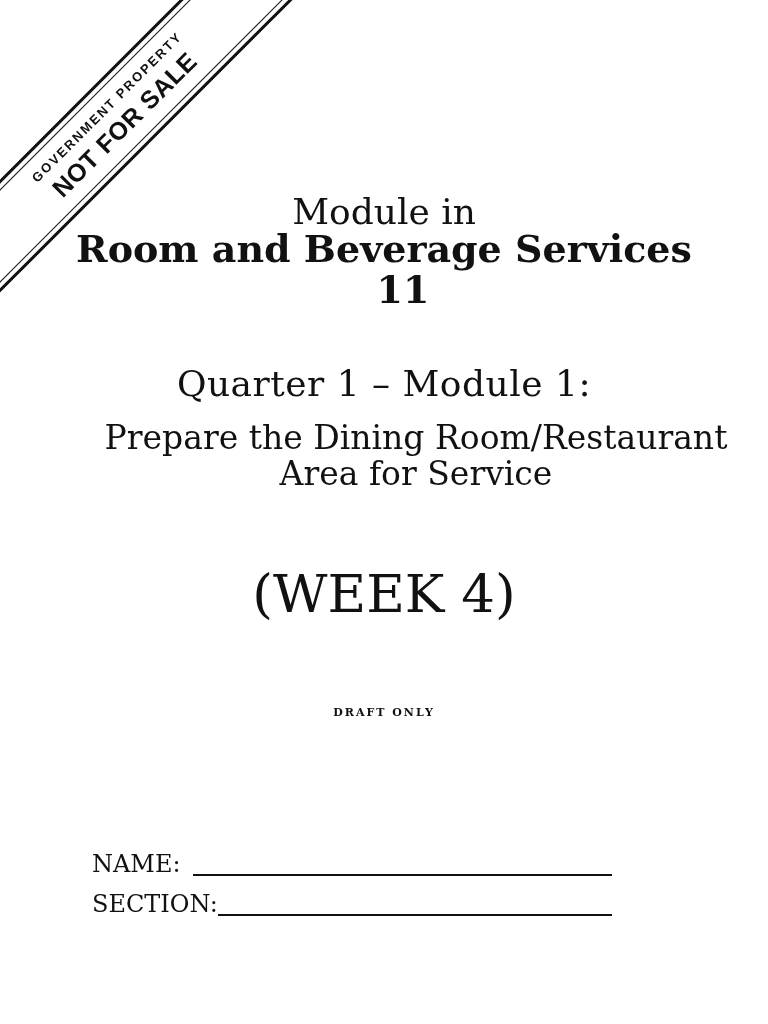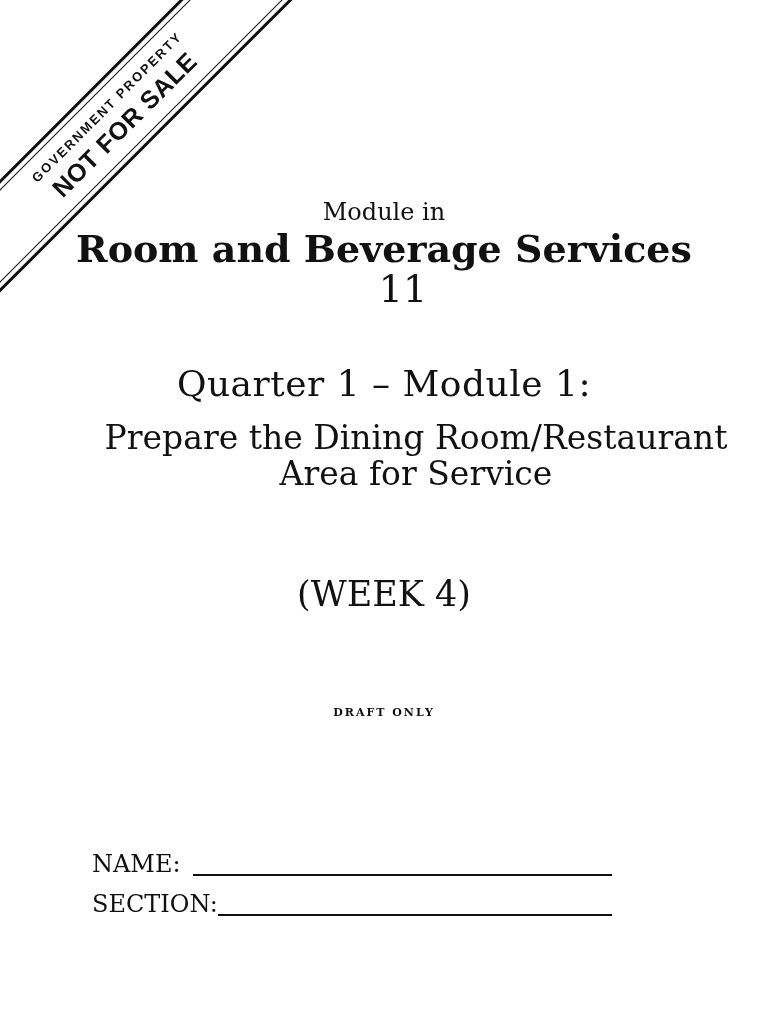--- a/index.html
+++ b/index.html
@@ -66,7 +66,7 @@
   .center-block { position: absolute; left: 0; width: 768px; text-align: center; }
 
   .title-block { top: 196px; }
-  .eyebrow  { font-size: 24px; line-height: 32px; }
+  .eyebrow  { font-size: 36px; line-height: 32px; }
   .subject  { font-size: 38px; line-height: 41px; font-weight: bold; }
   .grade    { font-size: 38px; line-height: 41px; font-weight: normal; margin-left: 38px; }
 

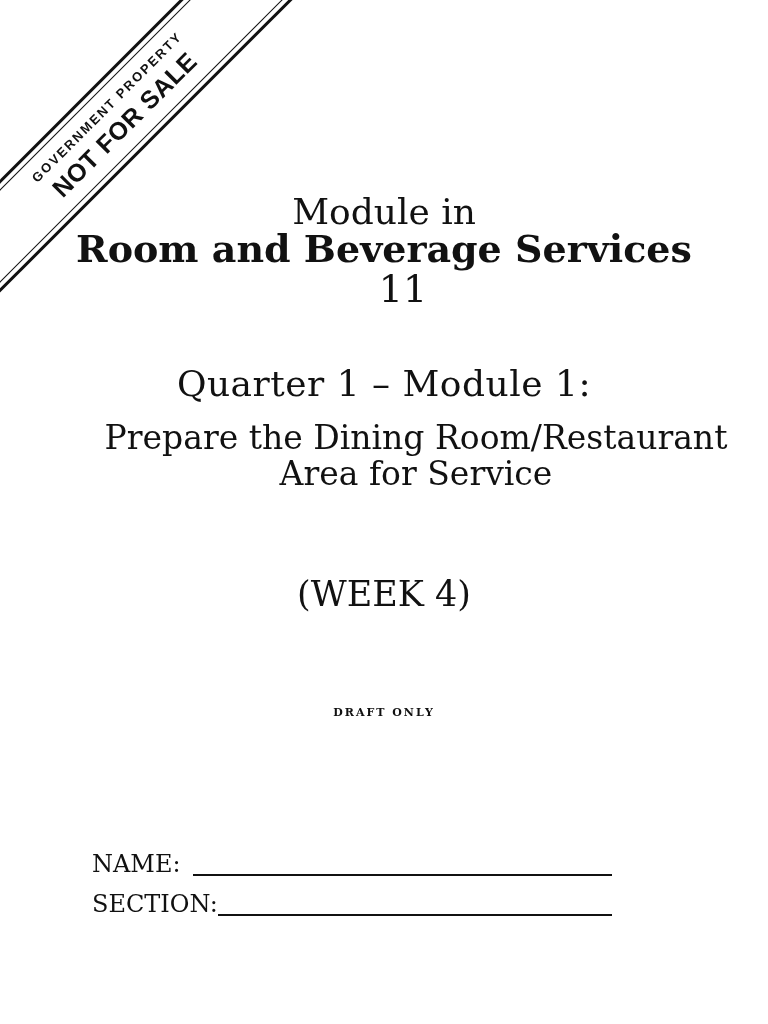--- a/index.html
+++ b/index.html
@@ -68,7 +68,7 @@
   .title-block { top: 196px; }
   .eyebrow  { font-size: 36px; line-height: 32px; }
   .subject  { font-size: 38px; line-height: 41px; font-weight: bold; }
-  .grade    { font-size: 38px; line-height: 41px; font-weight: normal; margin-left: 38px; }
+  .grade    { font-size: 38px; line-height: 41px; font-weight: bold; margin-left: 38px; }
 
   .quarter {
     top: 364px;

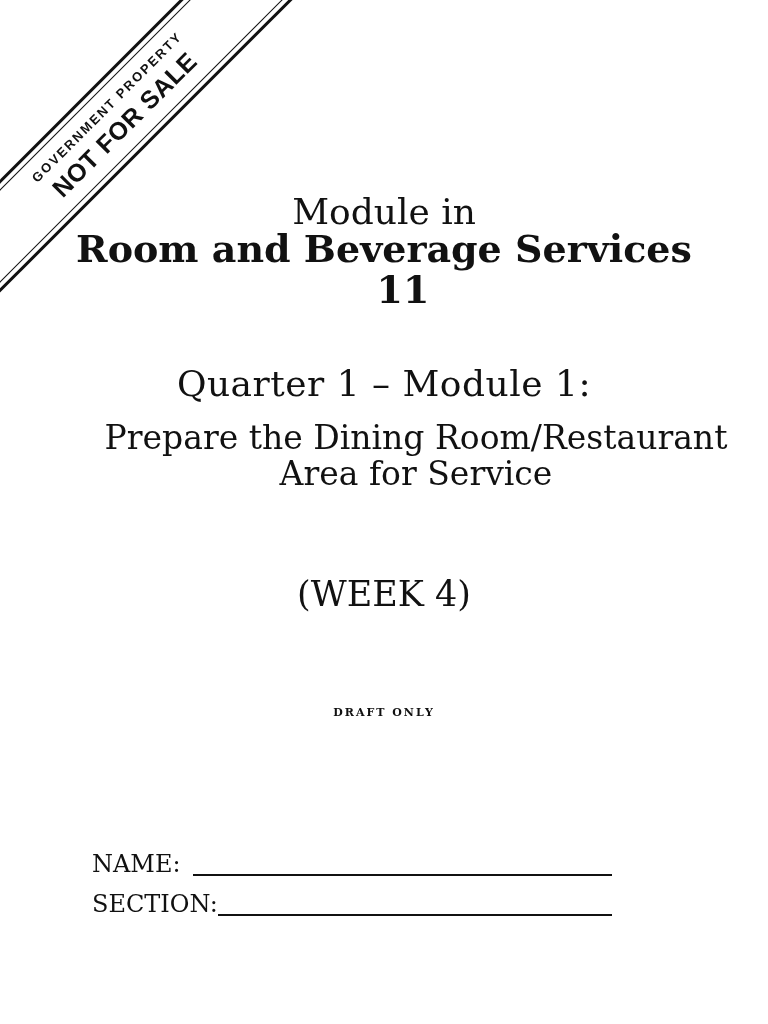--- a/index.html
+++ b/index.html
@@ -86,7 +86,7 @@
 
   .week {
     top: 570px;
-    font-size: 35px;
+    font-size: 53px;
     line-height: 48px;
   }
 

